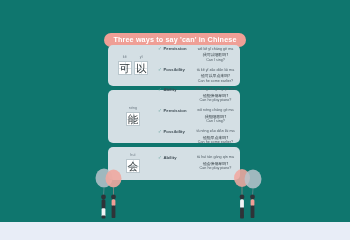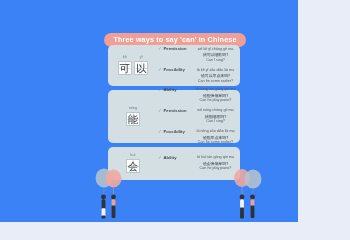--- a/index.html
+++ b/index.html
@@ -17,9 +17,9 @@
   #poster {
     position: absolute;
     inset: 0;
-    width: 298px;
+    width: 350px;
     height: 222px;
-    background: #3b82f6;
+    background: #0f766e;
     overflow: hidden;
   }
 

